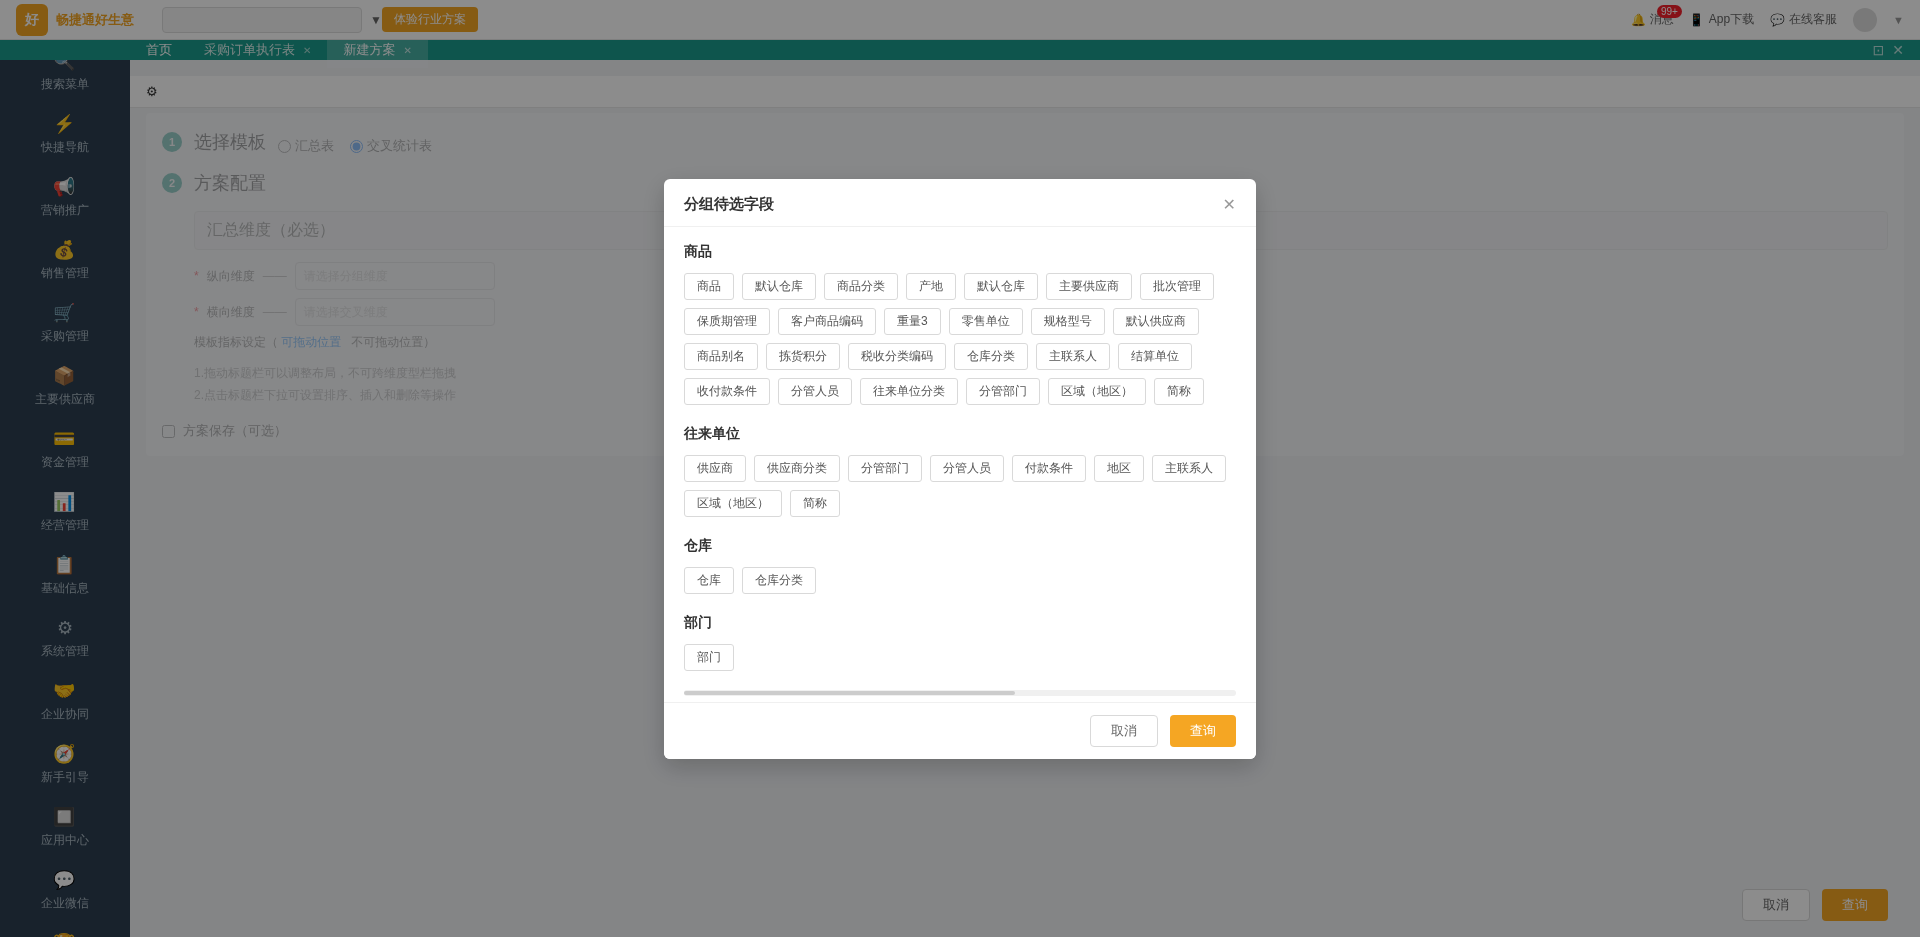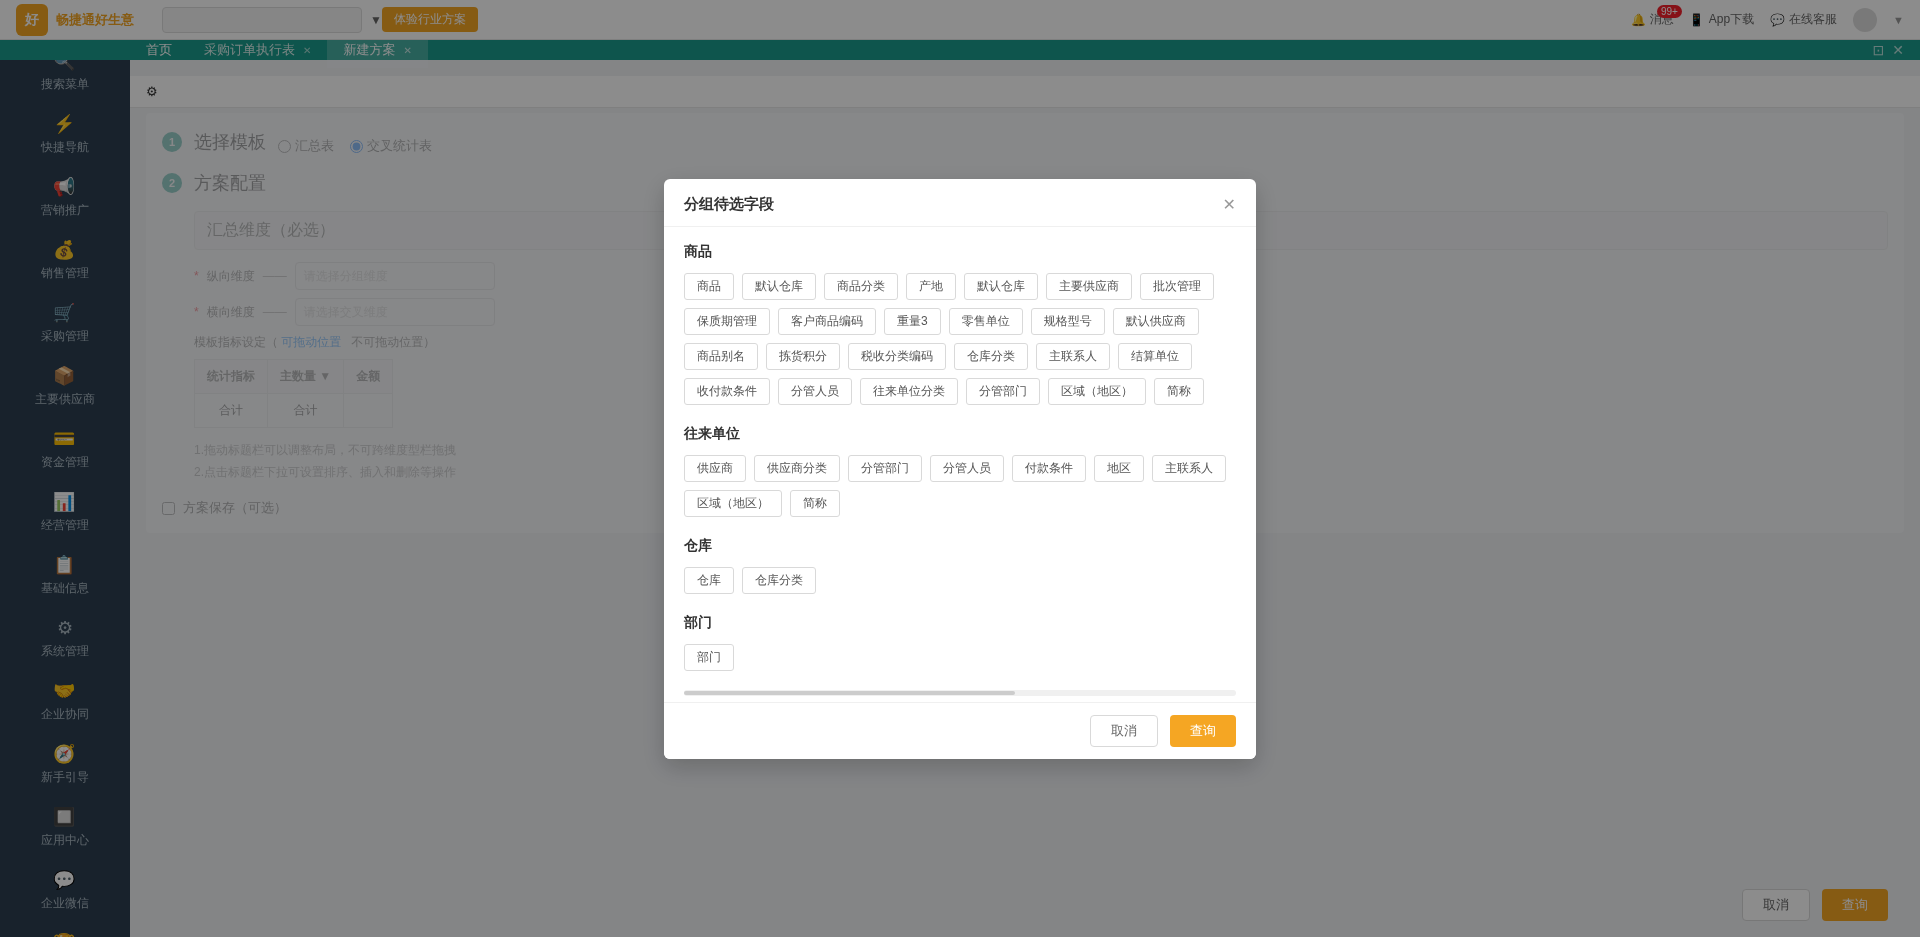--- a/index.html
+++ b/index.html
@@ -228,22 +228,6 @@
         <div style="width:200px;height:28px;border:1px solid #ddd;border-radius:4px;padding:0 8px;display:flex;align-items:center;color:#ccc;font-size:12px;background:white;">请选择交叉维度</div>
       </div>
       <div style="font-size:12px;color:#666;margin-bottom:8px;">模板指标设定（ <span style="color:#1890ff;">可拖动位置</span> &nbsp; 不可拖动位置）</div>
-      <table class="toolbar-table" style="width:auto;">
-        <thead>
-            <tr>
-              <th>统计指标</th>
-              <th>主数量 ▼</th>
-              <th>金额</th>
-            </tr>
-          </thead>
-        <tbody>
-            <tr>
-              <td>合计</td>
-              <td>合计</td>
-              <td></td>
-            </tr>
-          </tbody>
-      </table>
       <div class="note-text">
         <div>1.拖动标题栏可以调整布局，不可跨维度型栏拖拽</div>
         <div>2.点击标题栏下拉可设置排序、插入和删除等操作</div>

